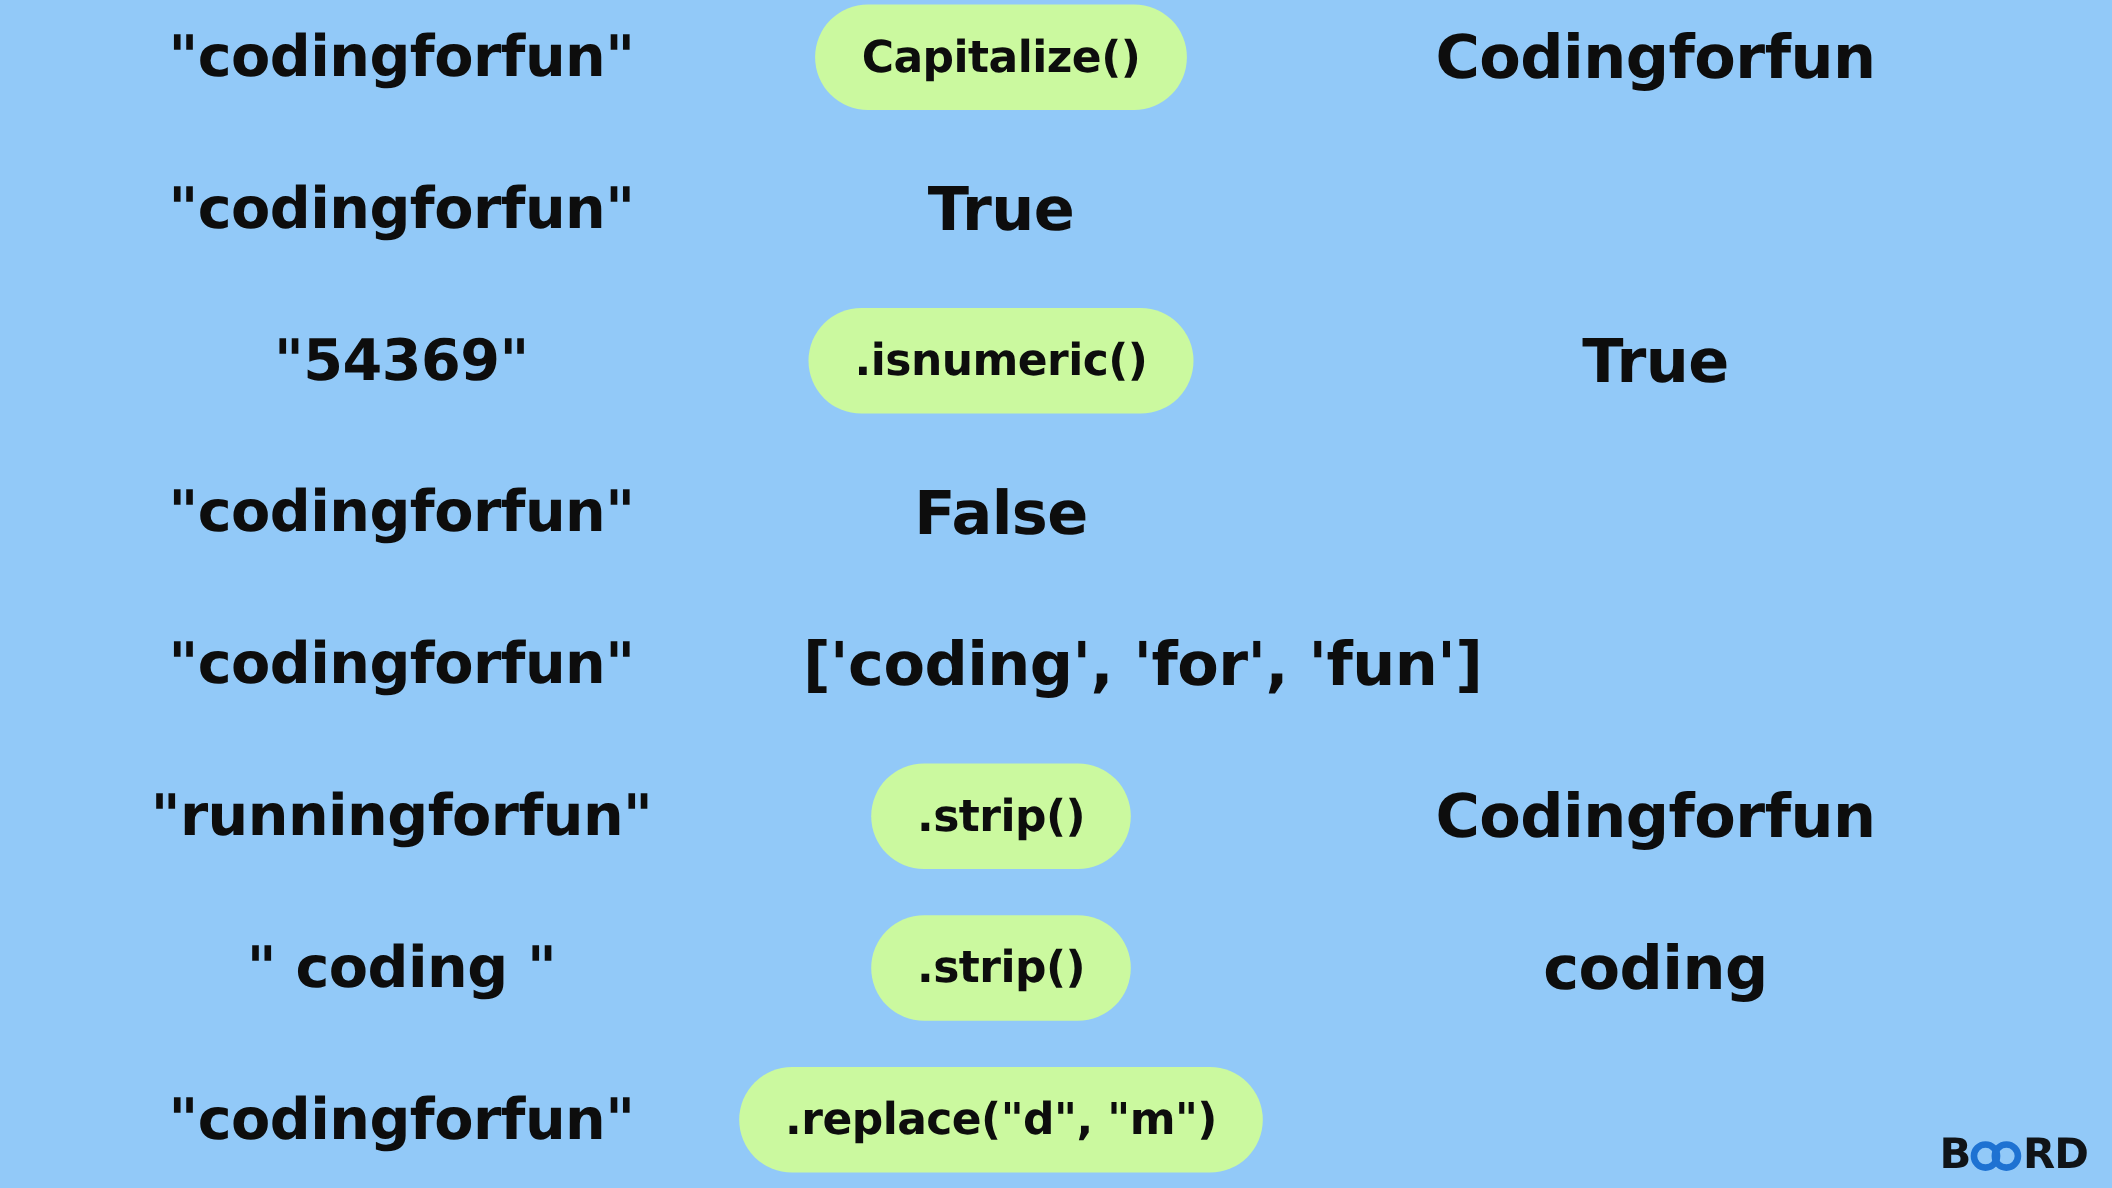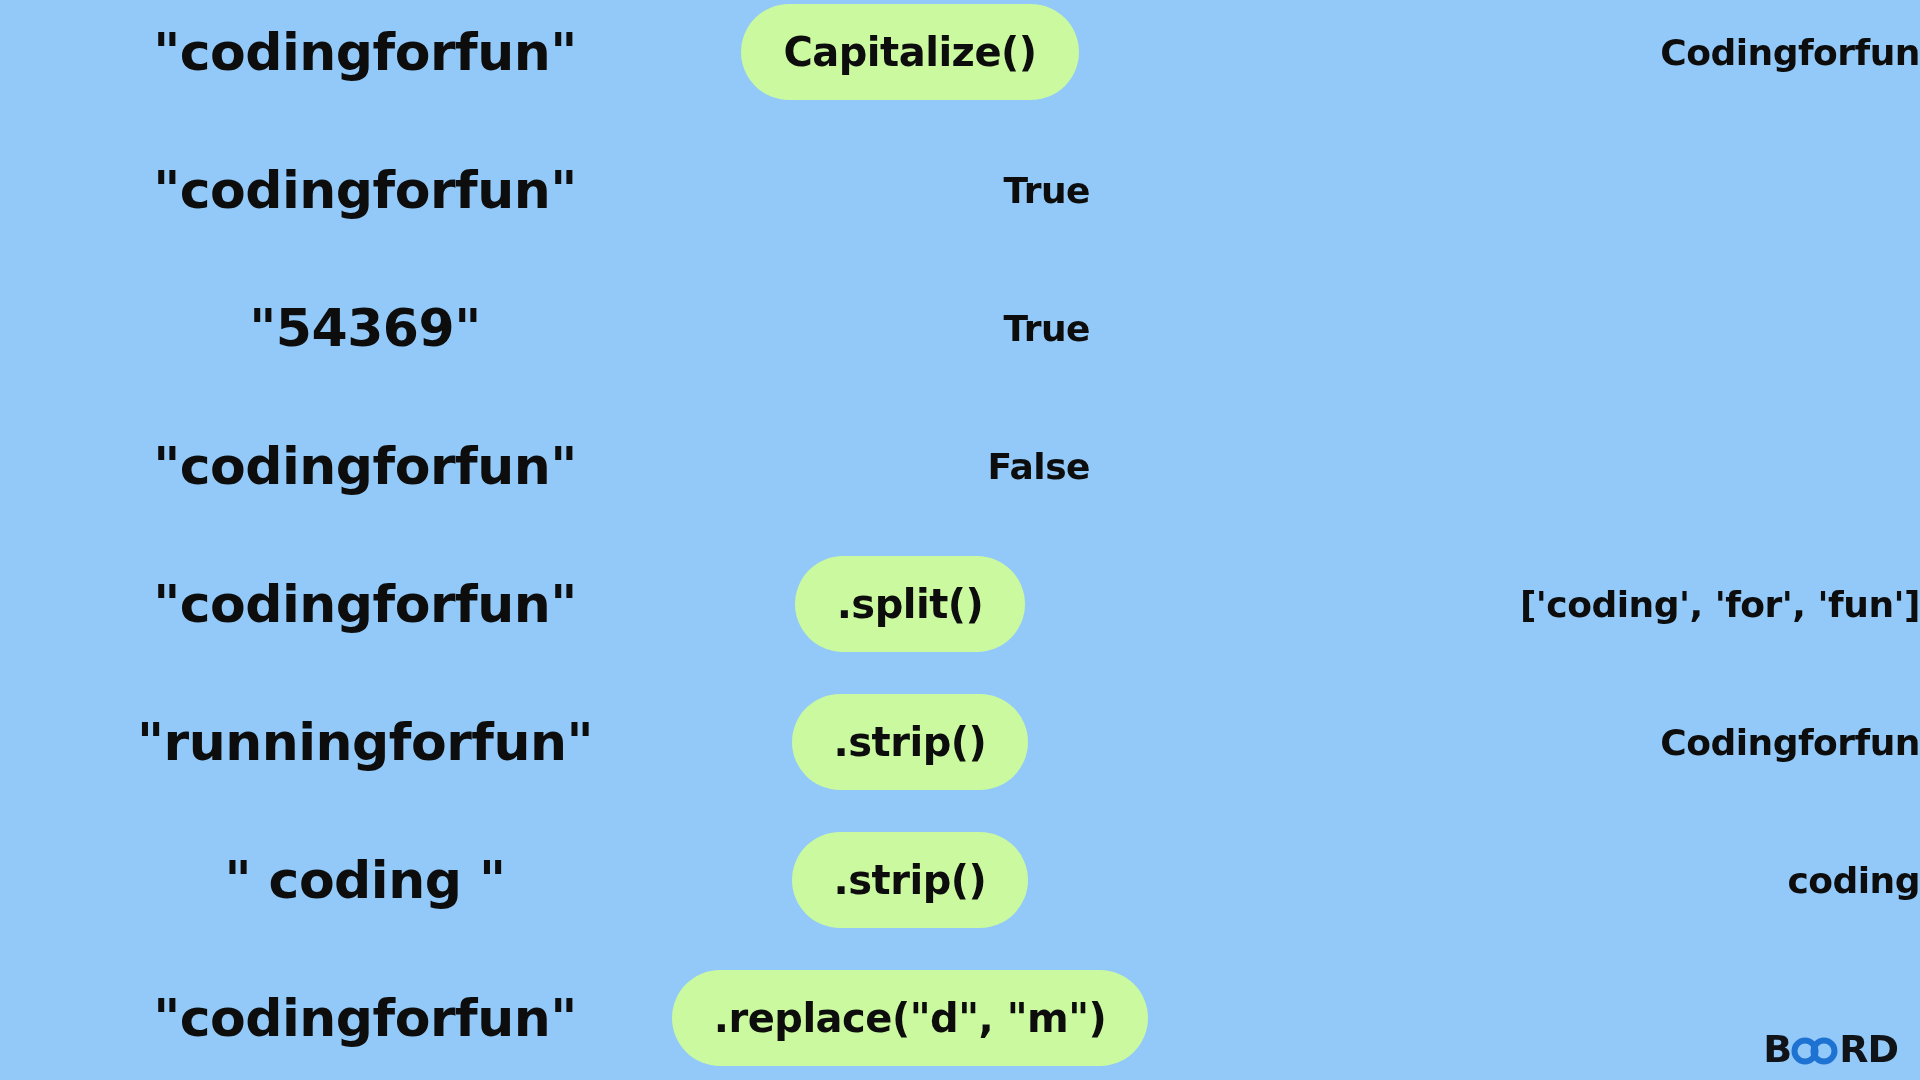--- a/index.html
+++ b/index.html
@@ -56,8 +56,8 @@
     line-height: 1.1;
   }
   .cell-output {
-    text-align: right;
-    font-size: 36px;
+    text-align: center;
+    font-size: 55px;
     font-weight: bold;
     letter-spacing: -0.5px;
     white-space: pre;

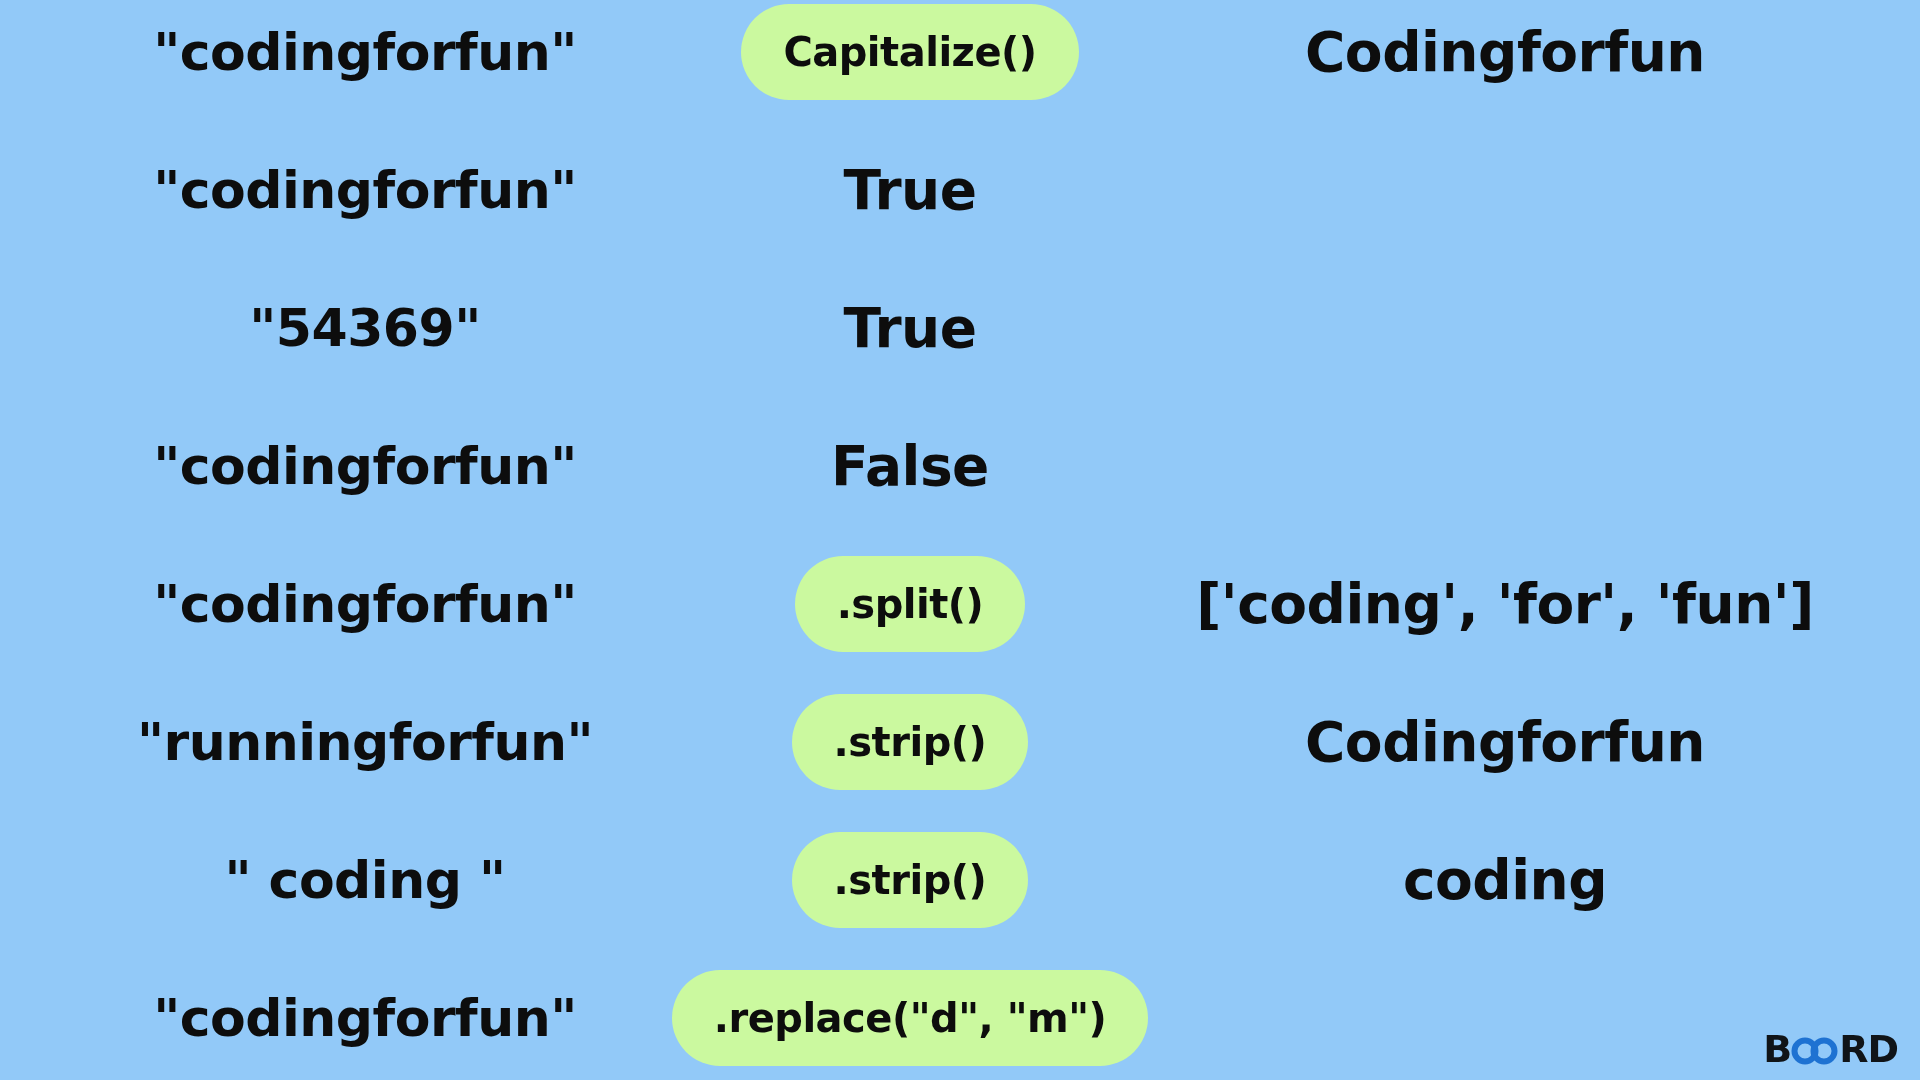--- a/index.html
+++ b/index.html
@@ -99,6 +99,9 @@
 
   <div class="row">
     <div class="cell-input">"54369"</div>
+    <div class="cell-method">
+        <span class="pill">.isnumeric()</span>
+      </div>
     <div class="cell-output">True</div>
   </div>
 

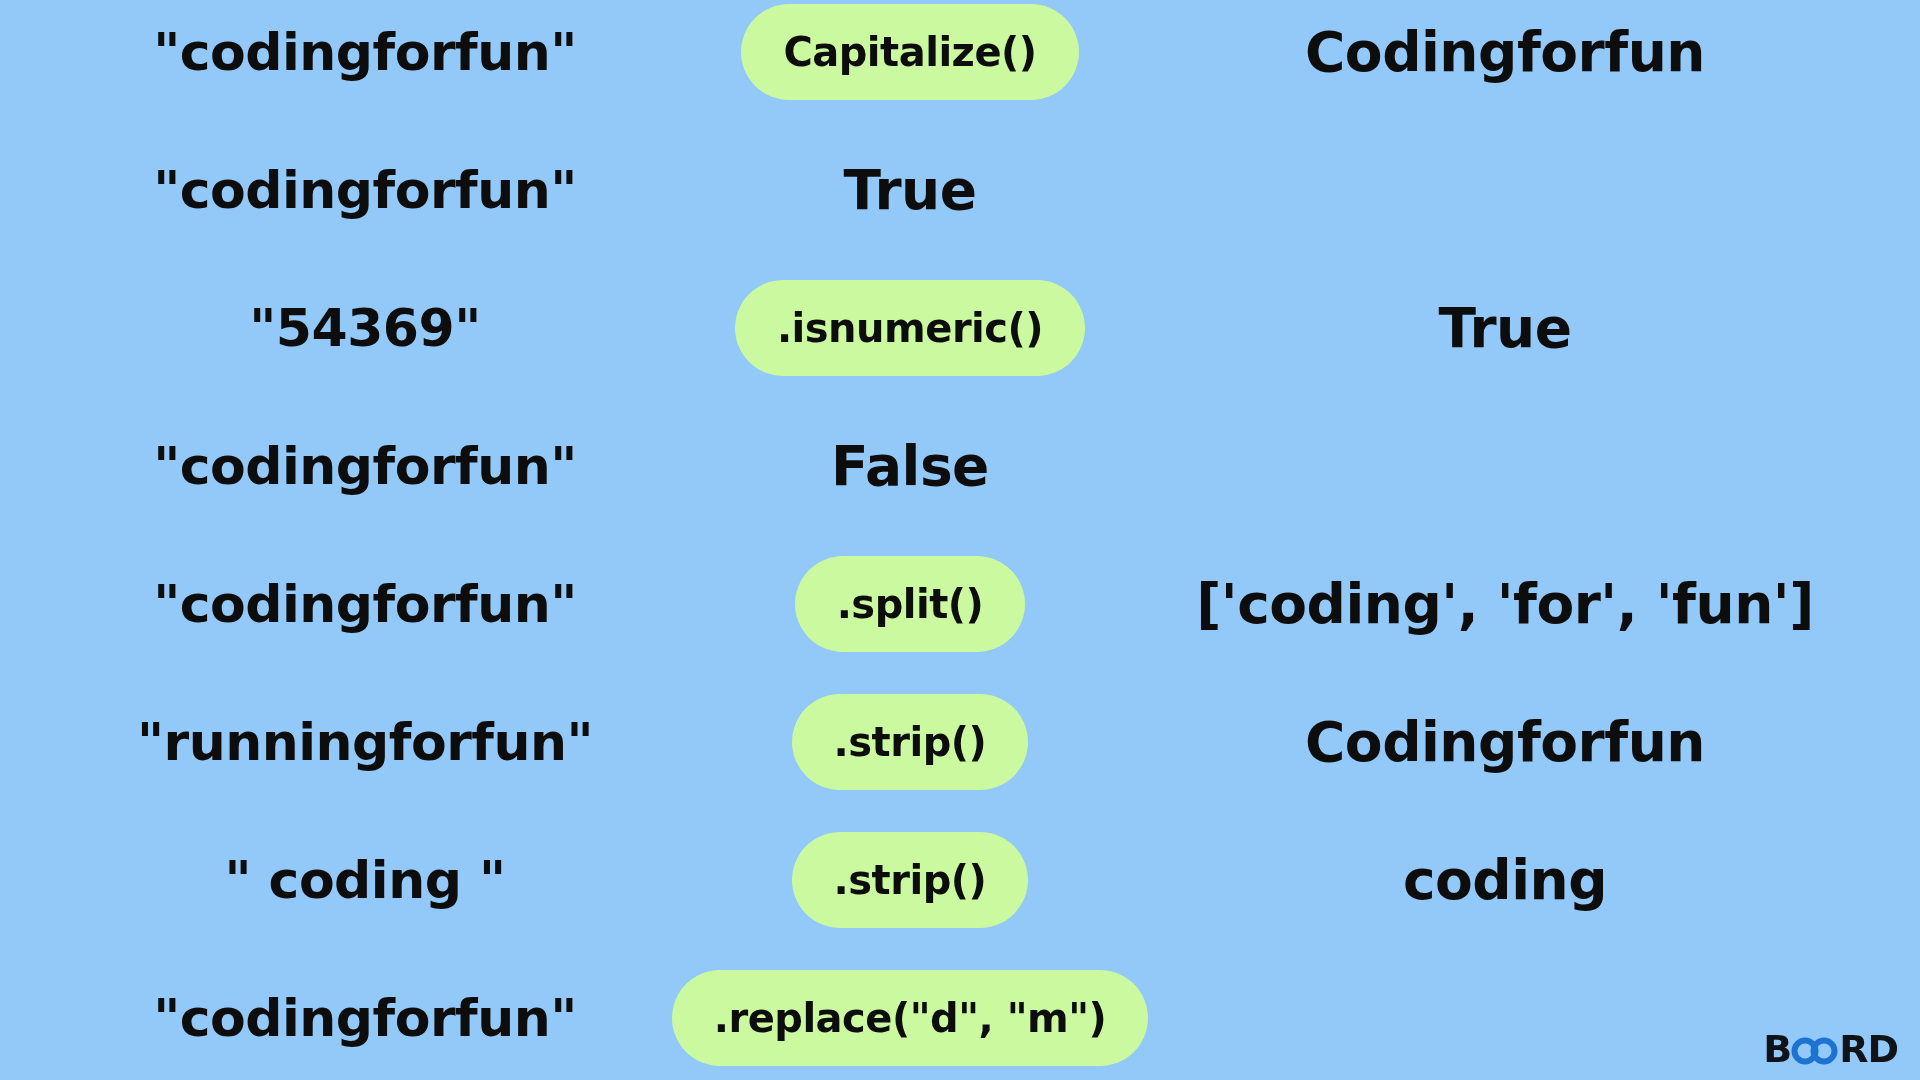--- a/index.html
+++ b/index.html
@@ -112,9 +112,6 @@
 
   <div class="row">
     <div class="cell-input">"codingforfun"</div>
-    <div class="cell-method">
-        <span class="pill">.split()</span>
-      </div>
     <div class="cell-output">['coding', 'for', 'fun']</div>
   </div>
 

